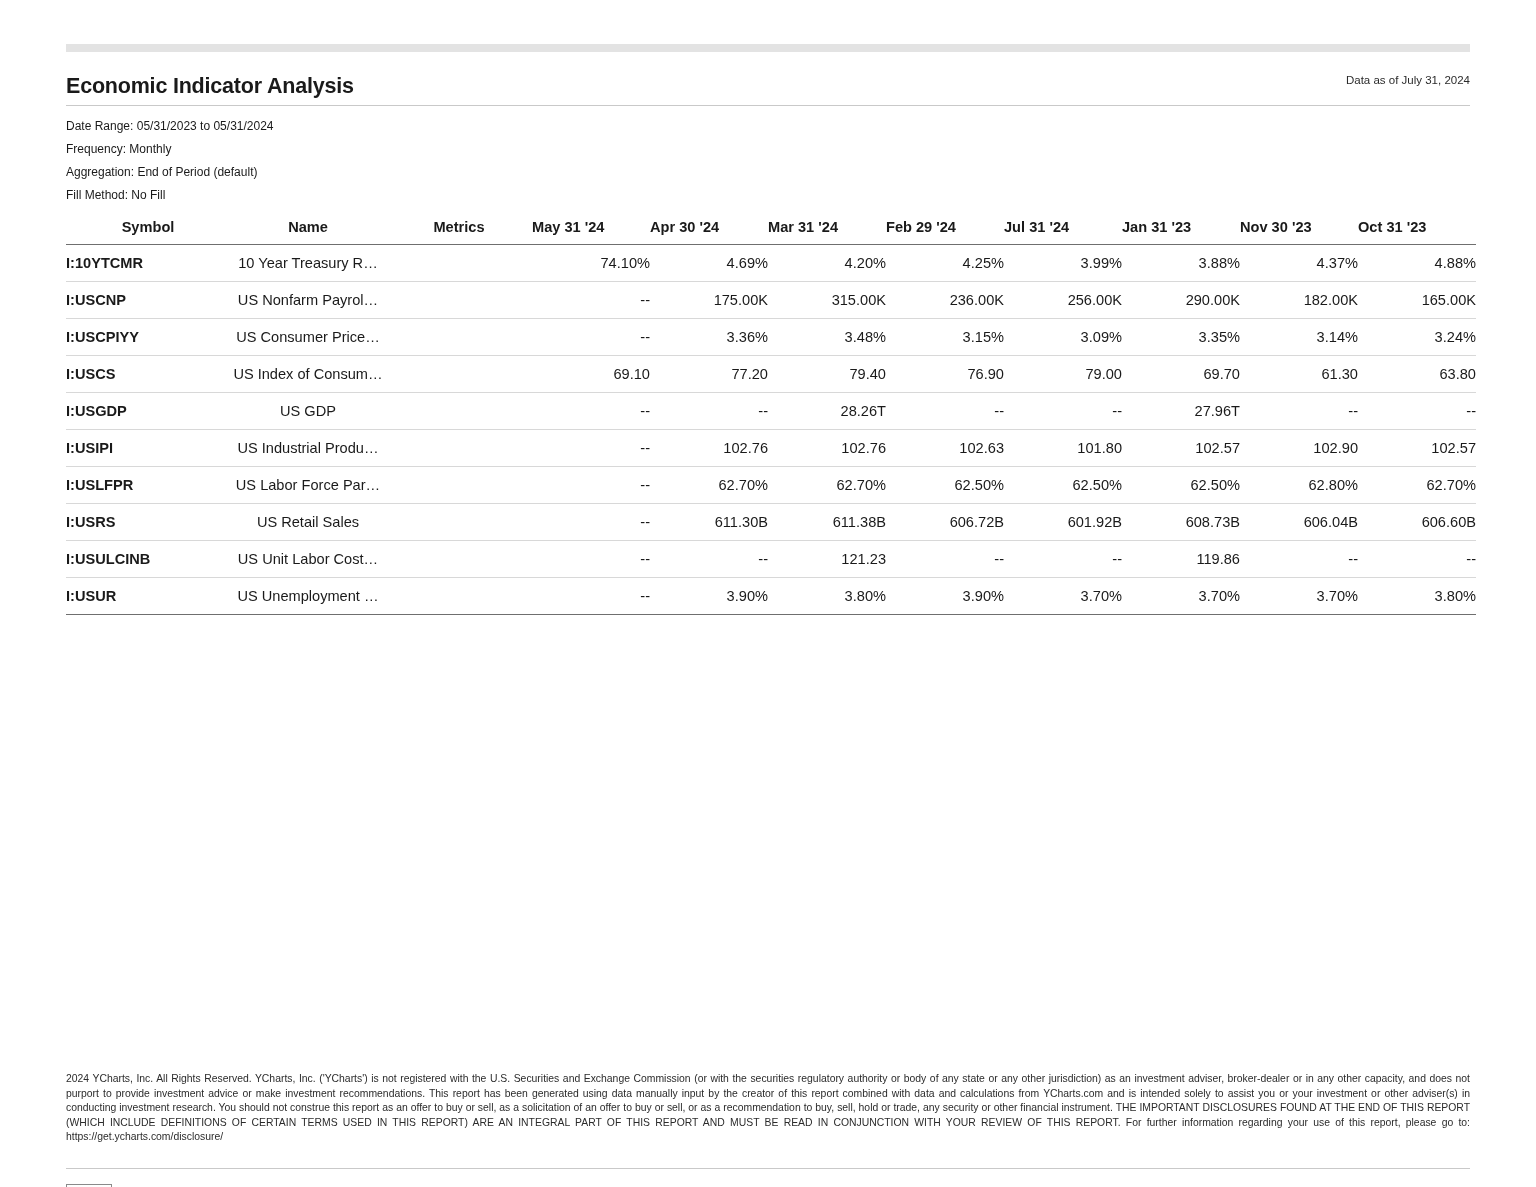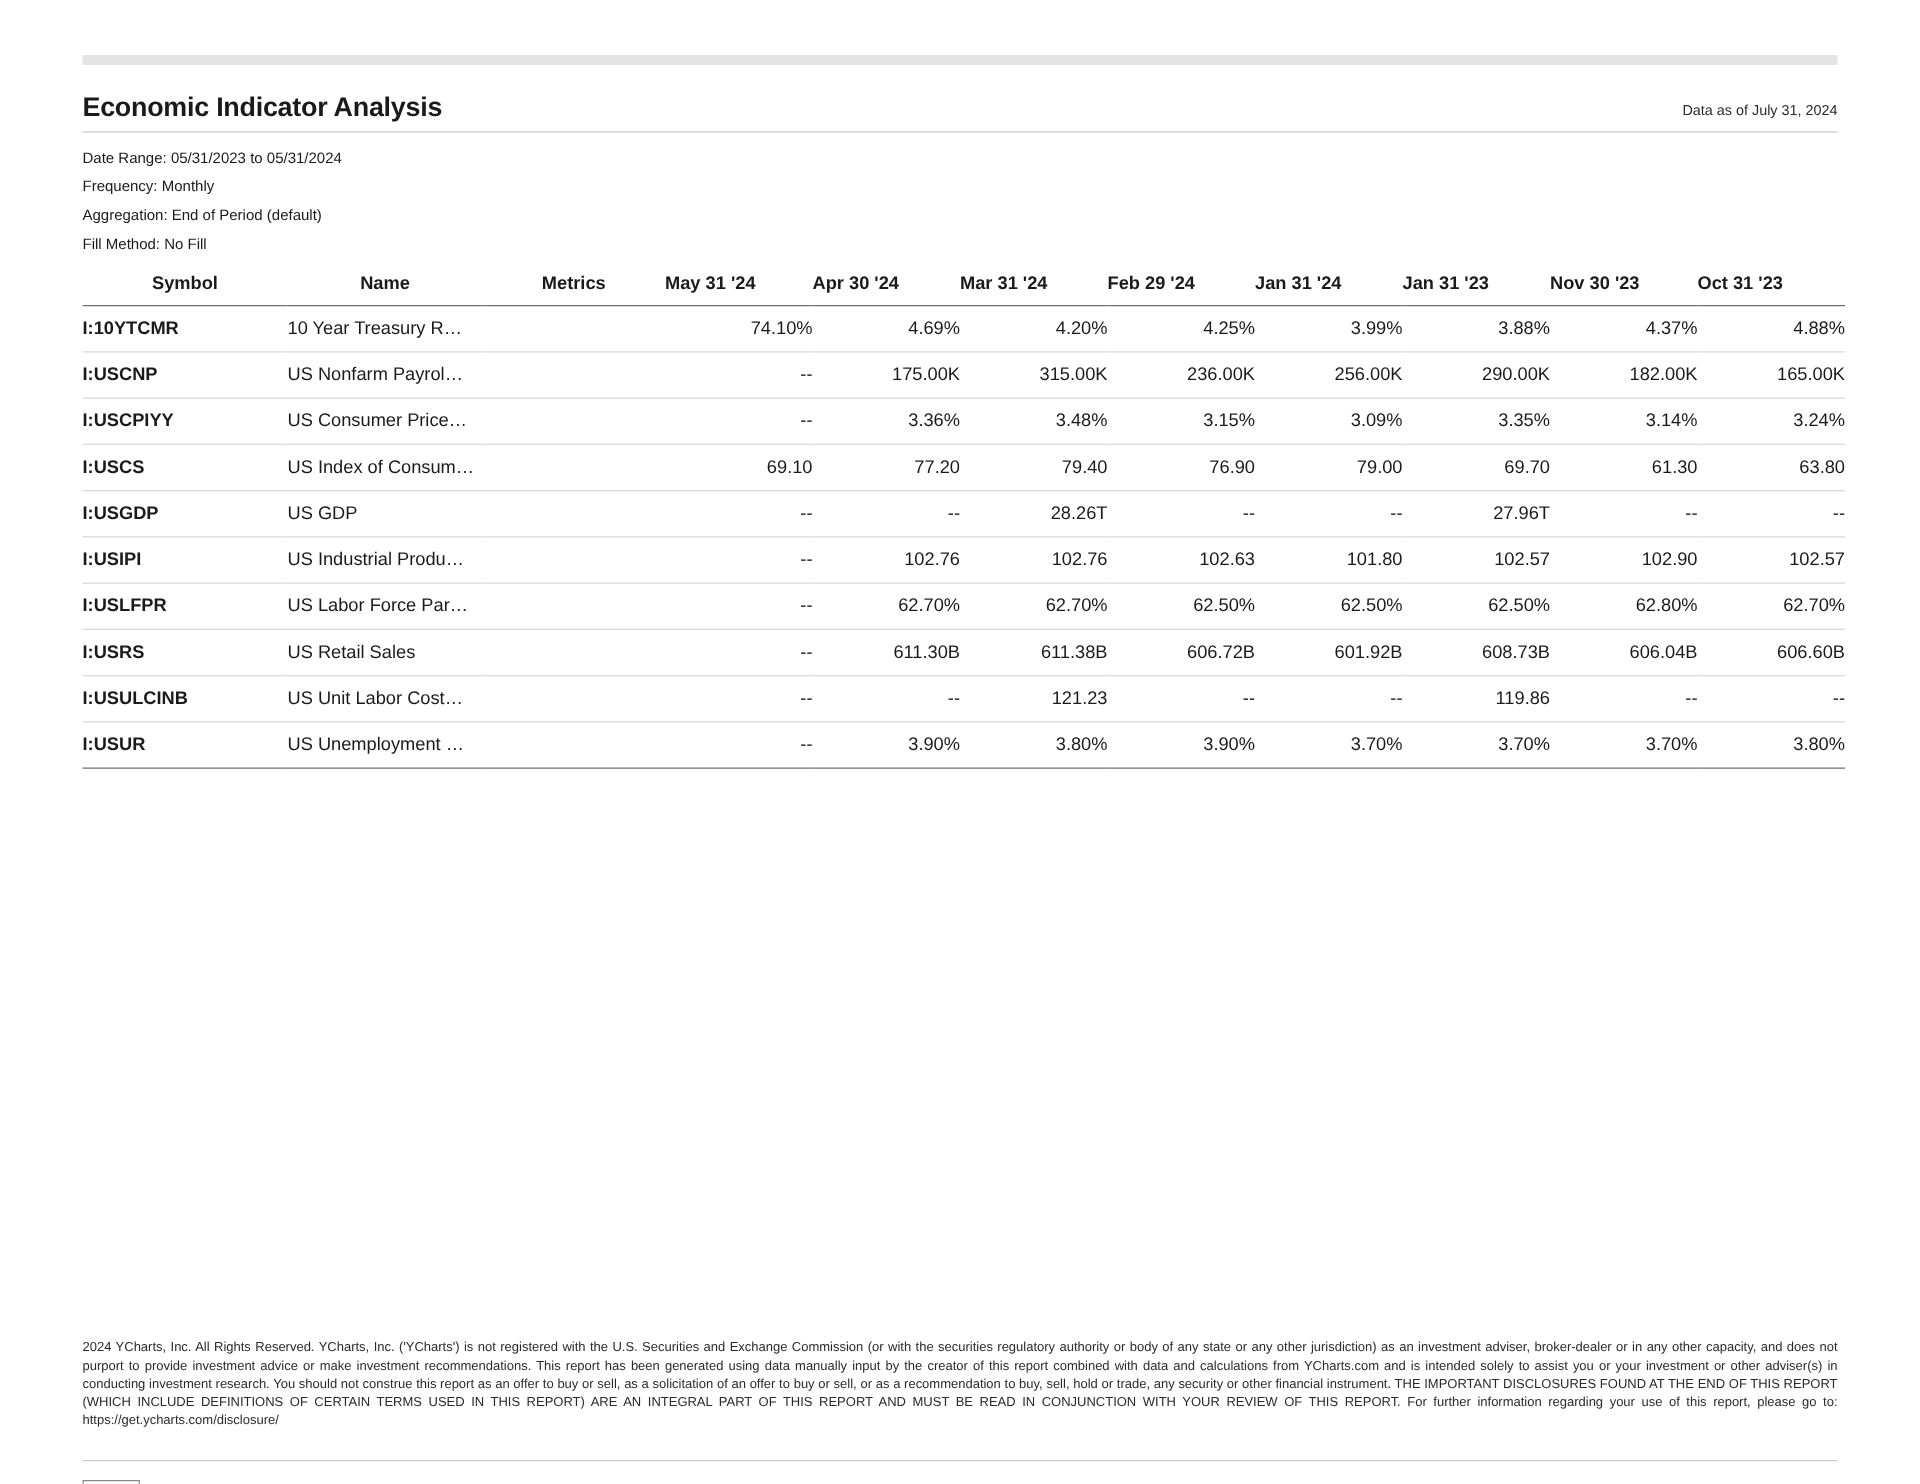--- a/index.html
+++ b/index.html
@@ -28,7 +28,6 @@
   }
   .header-row {
     display: flex;
-    align-items: flex-end;
     justify-content: space-between;
     margin-top: 22px;
   }

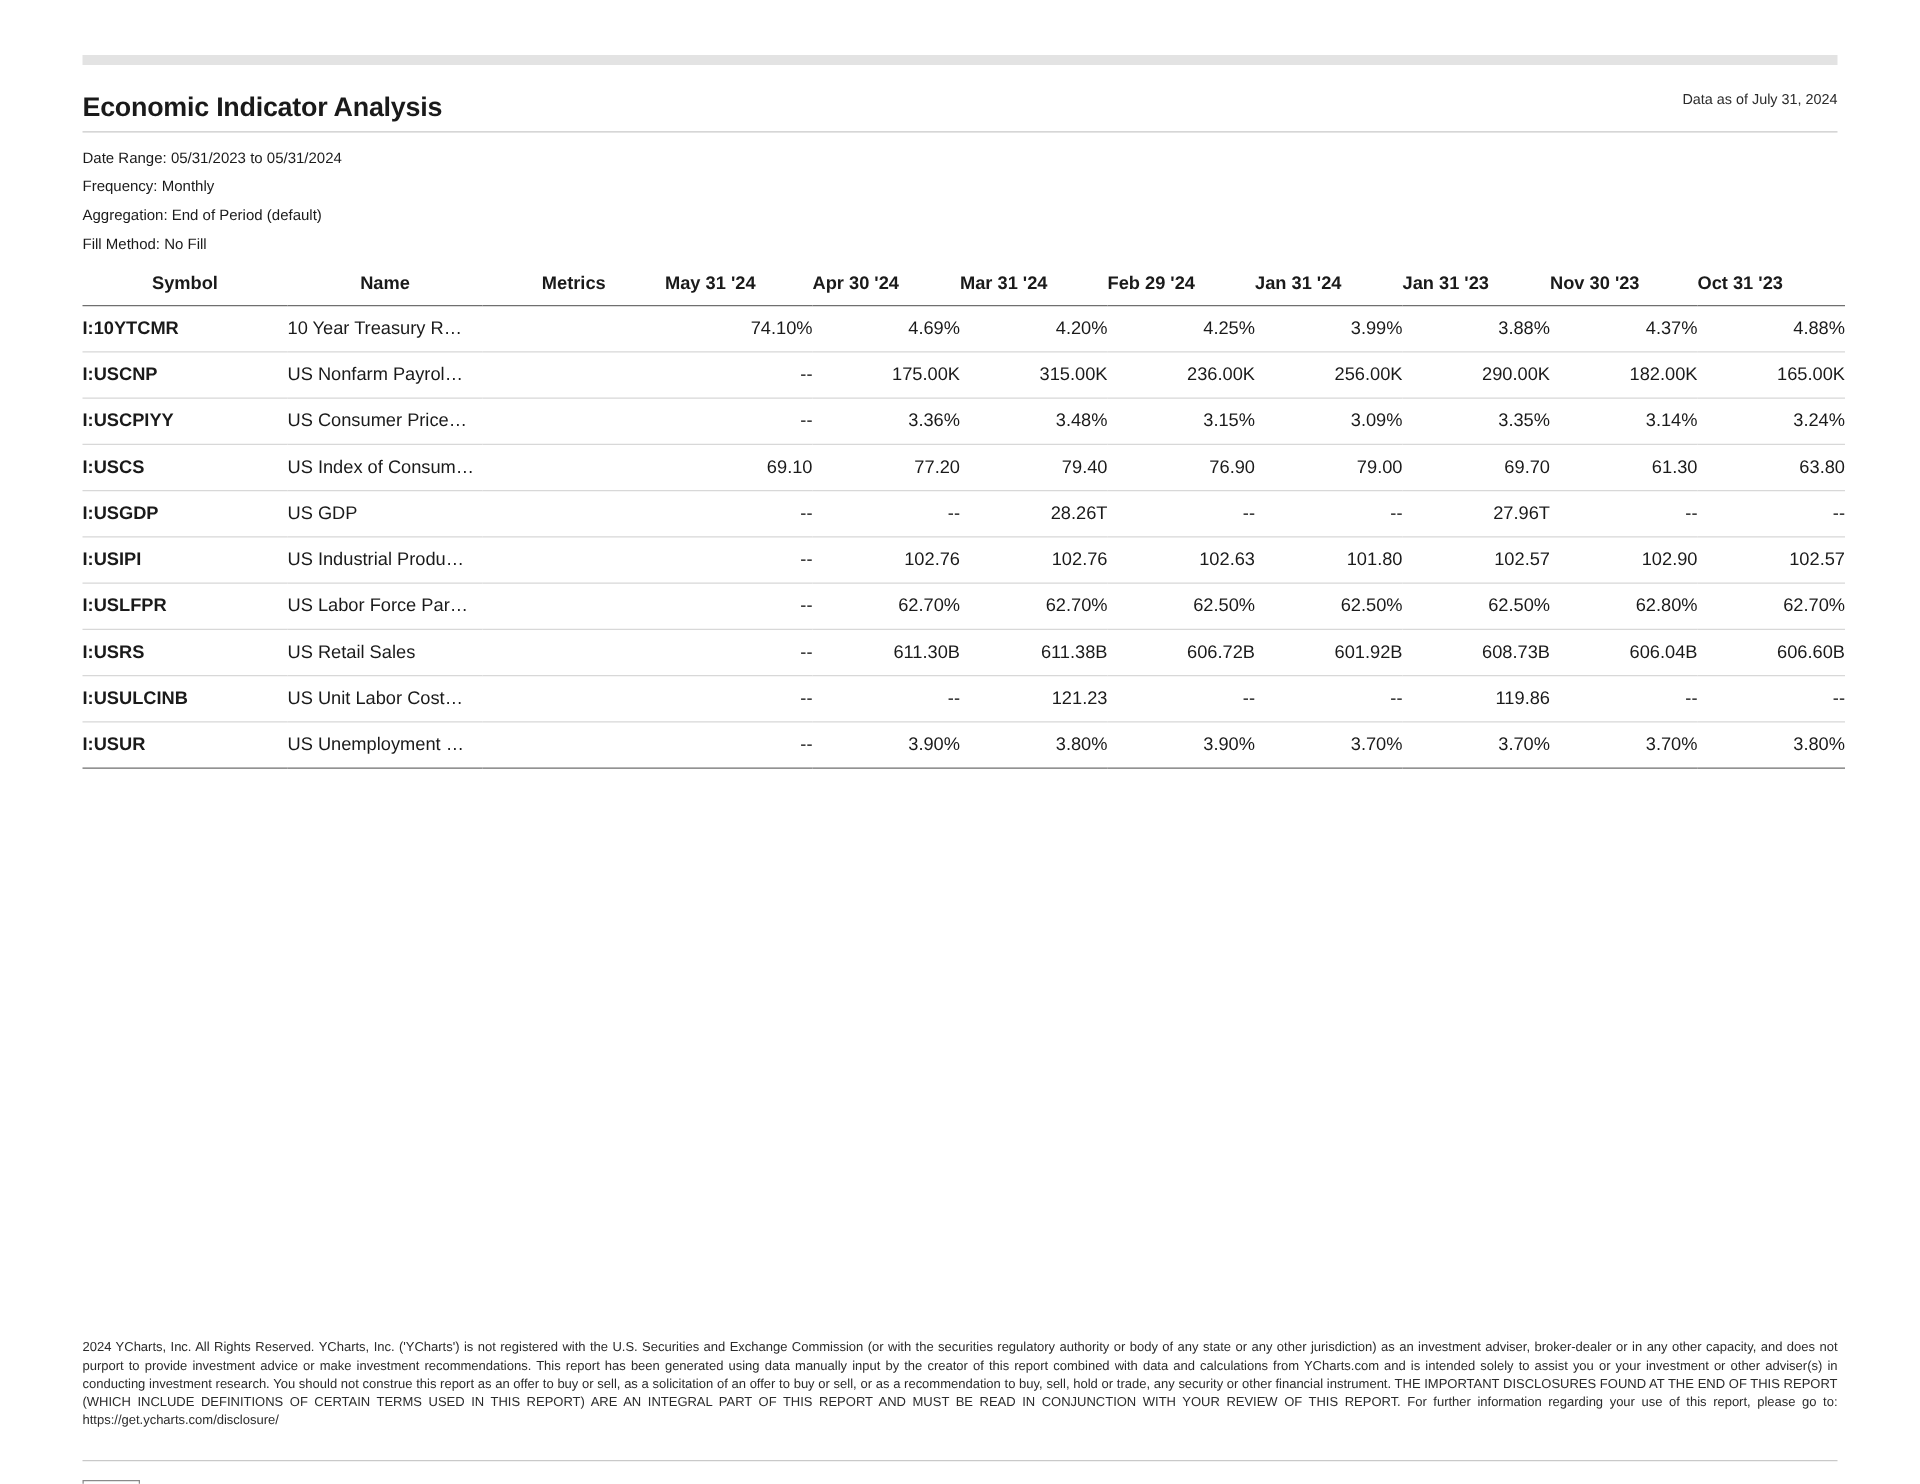--- a/index.html
+++ b/index.html
@@ -196,7 +196,7 @@
         <th>Apr 30 '24</th>
         <th>Mar 31 '24</th>
         <th>Feb 29 '24</th>
-        <th>Jan 31 '24</th>
+        <th>Jul 31 '24</th>
         <th>Jan 31 '23</th>
         <th>Nov 30 '23</th>
         <th>Oct 31 '23</th>

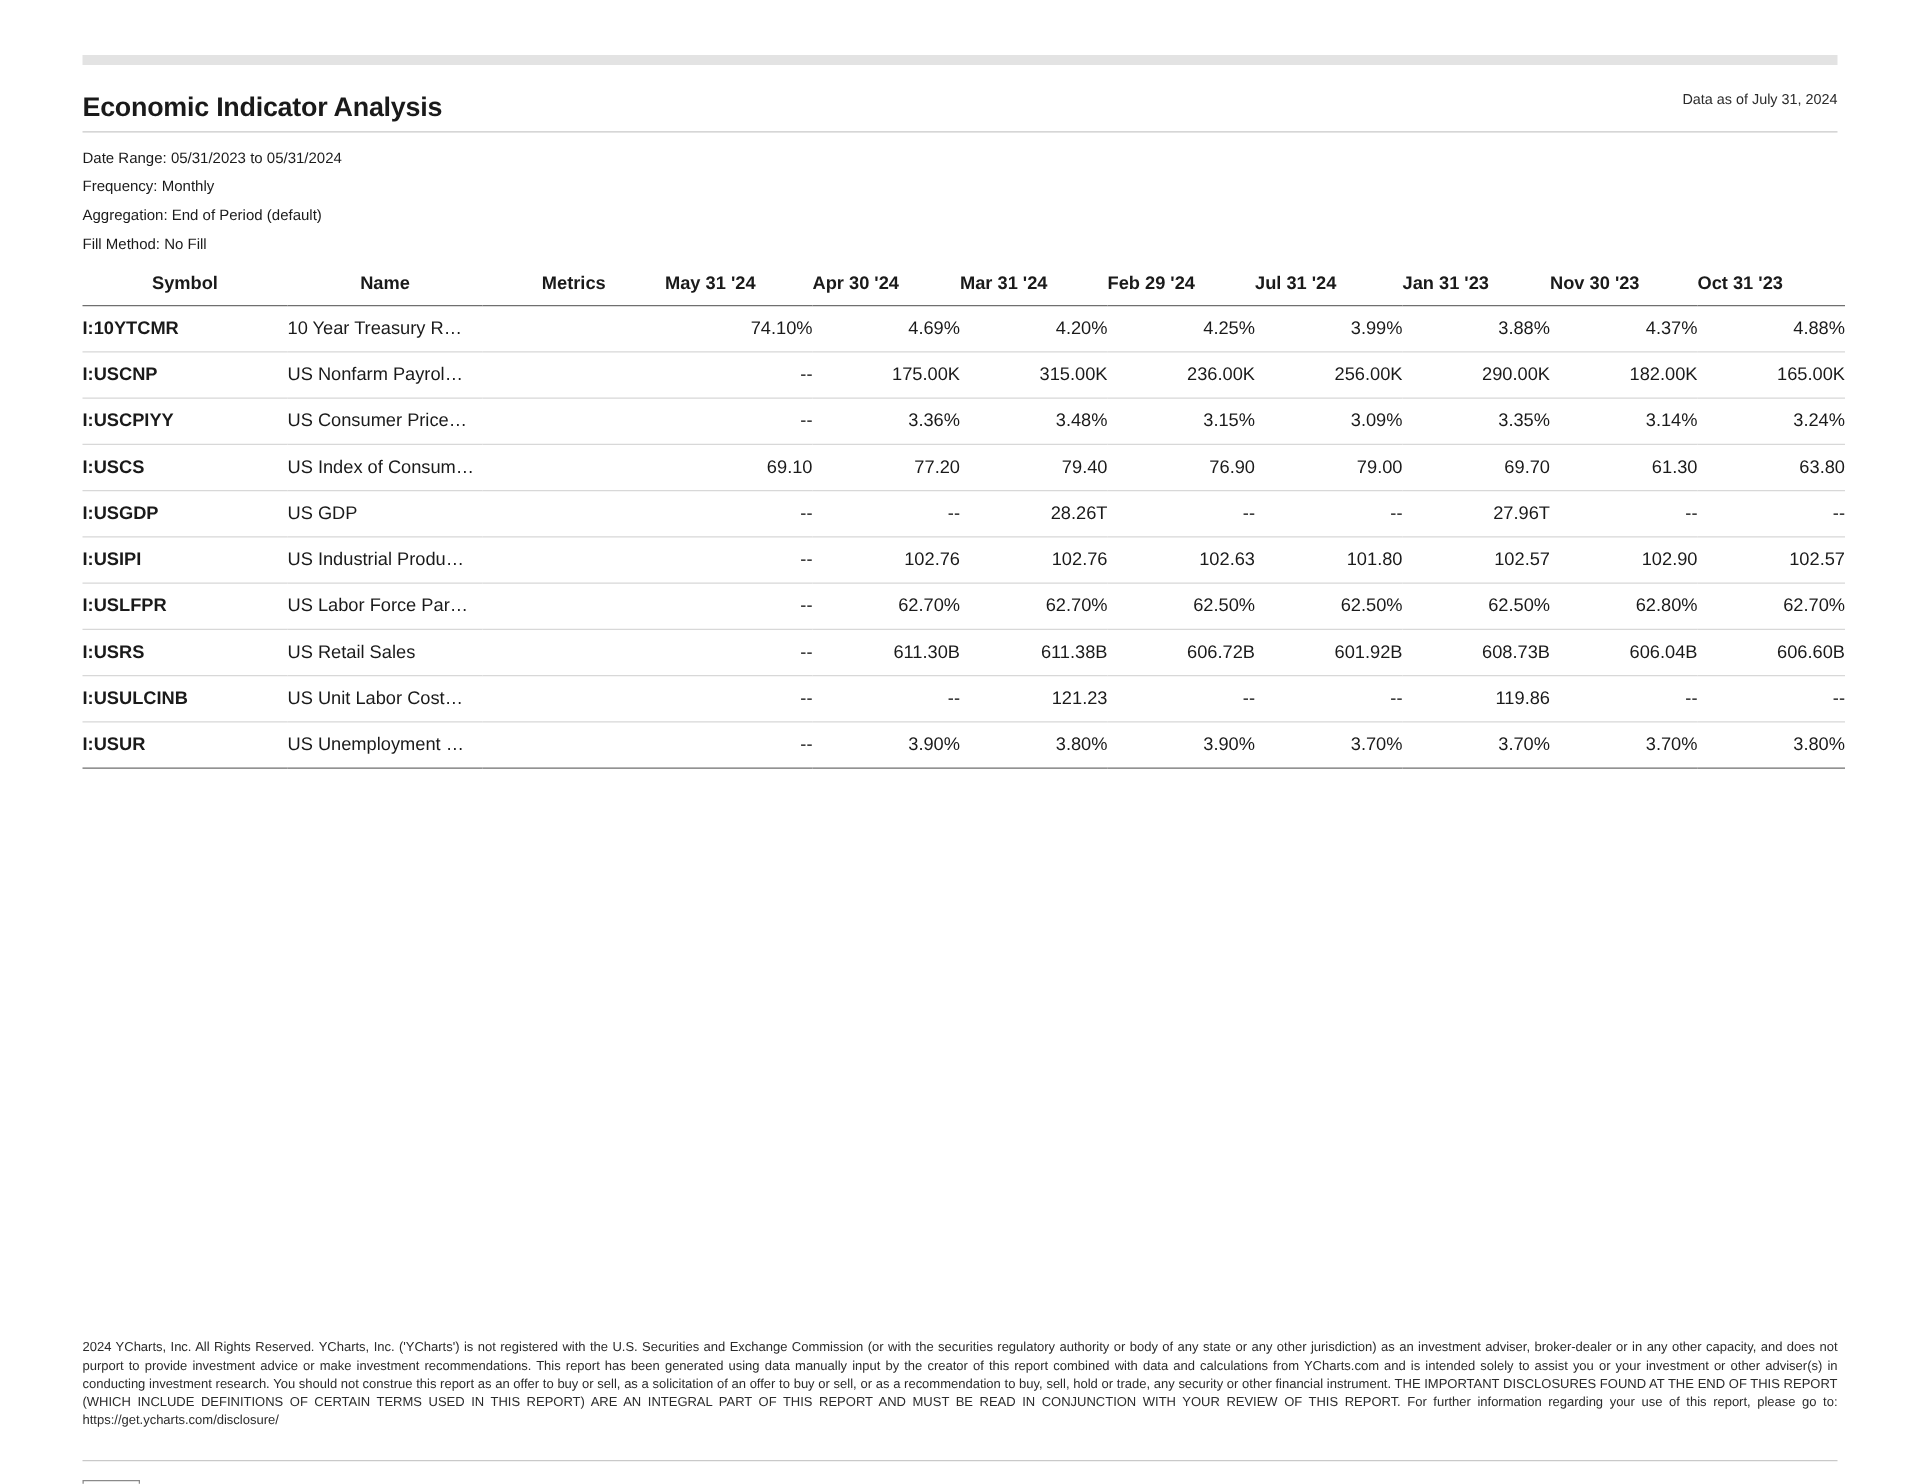--- a/index.html
+++ b/index.html
@@ -85,7 +85,7 @@
     font-weight: bold;
   }
   table.data td.nm {
-    text-align: left;
+    text-align: center;
   }
   table.data td.mt {
     text-align: left;

